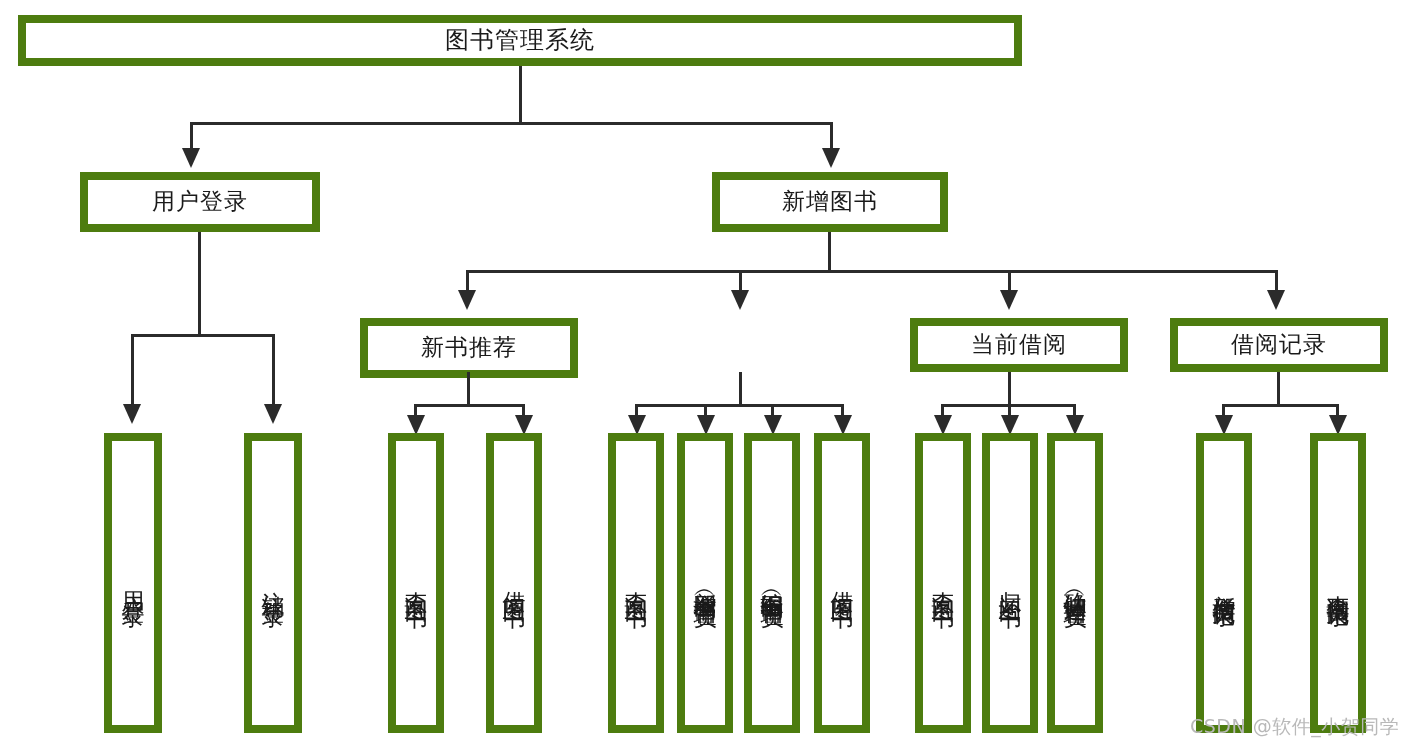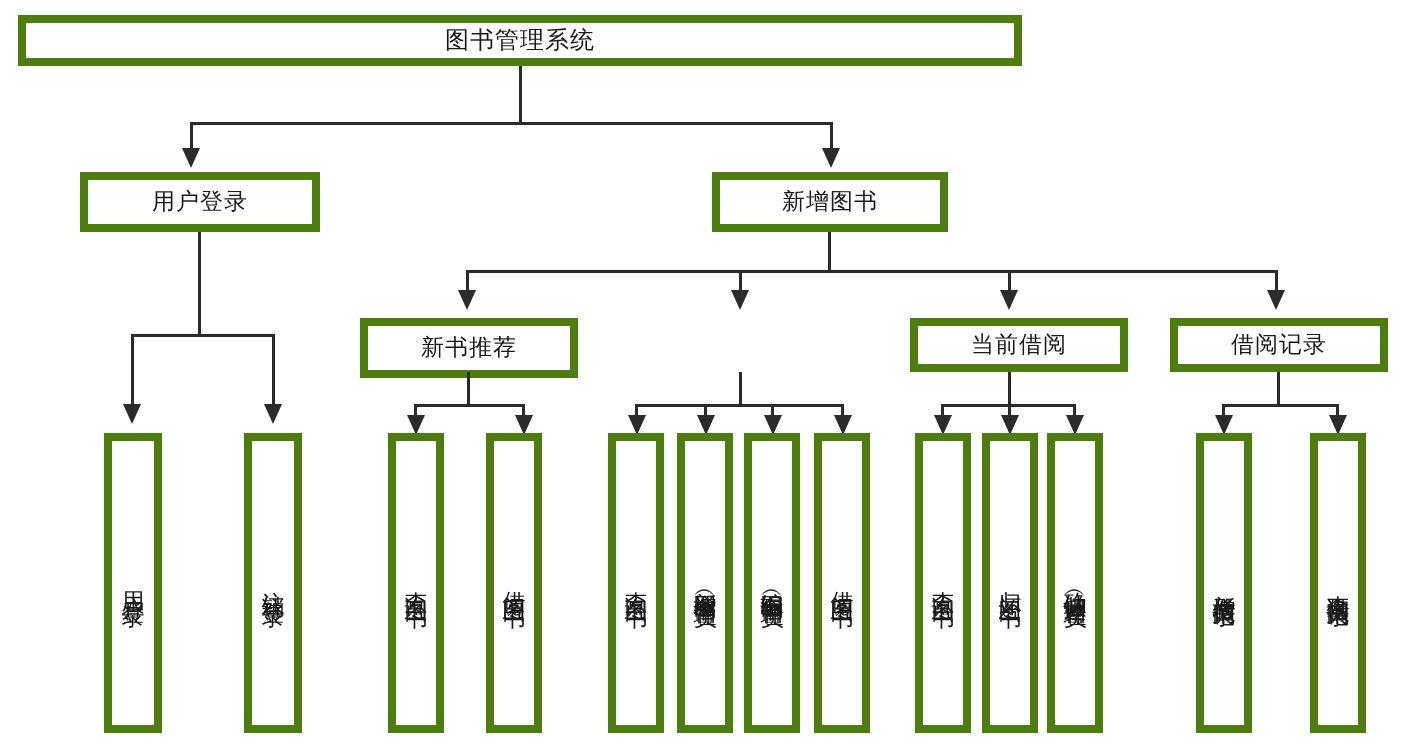--- a/index.html
+++ b/index.html
@@ -175,6 +175,7 @@
   <div class="node vert tight" style="left:1196px; top:433px; width:56px; height:300px;">新增借阅记录</div>
   <div class="node vert tight" style="left:1310px; top:433px; width:56px; height:300px;">查询借阅记录</div>
 
+  <div id="watermark">CSDN @软件_小贺同学</div>
 
 </div>
 

